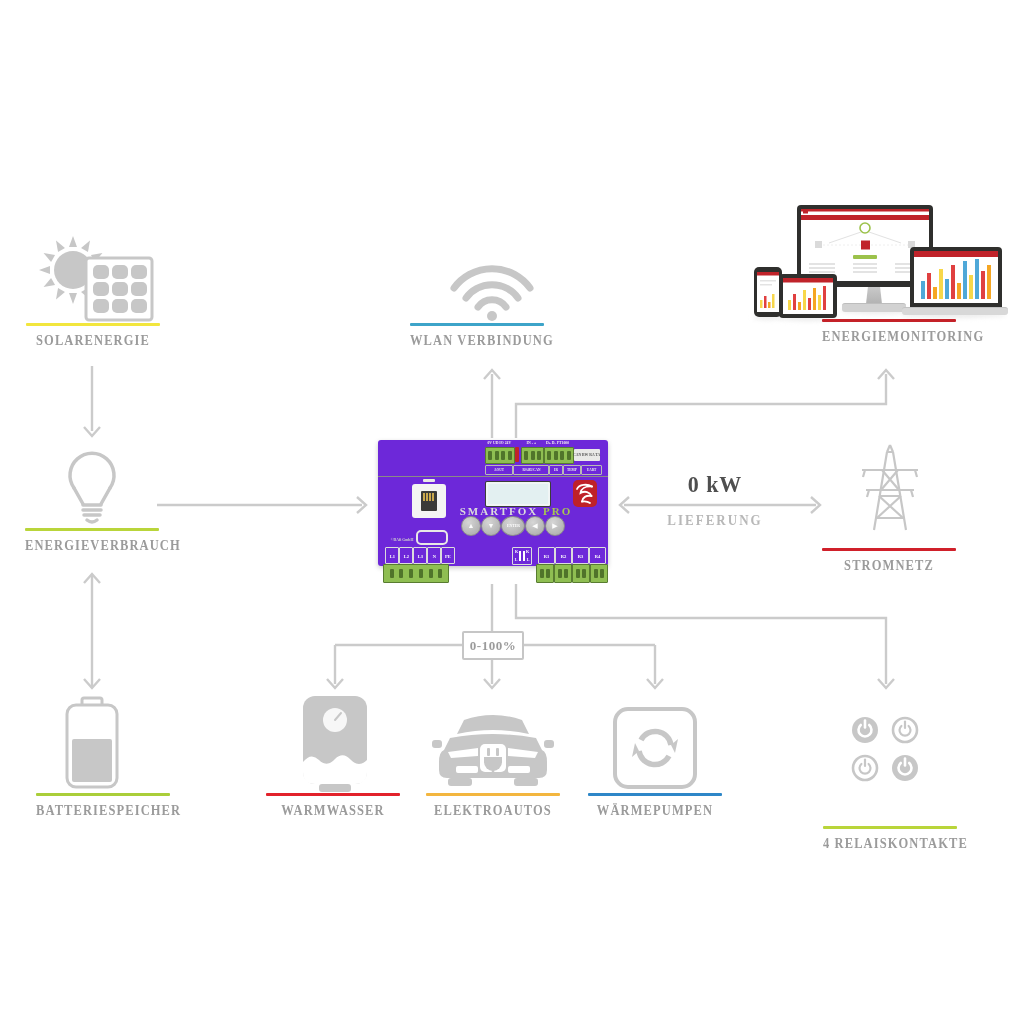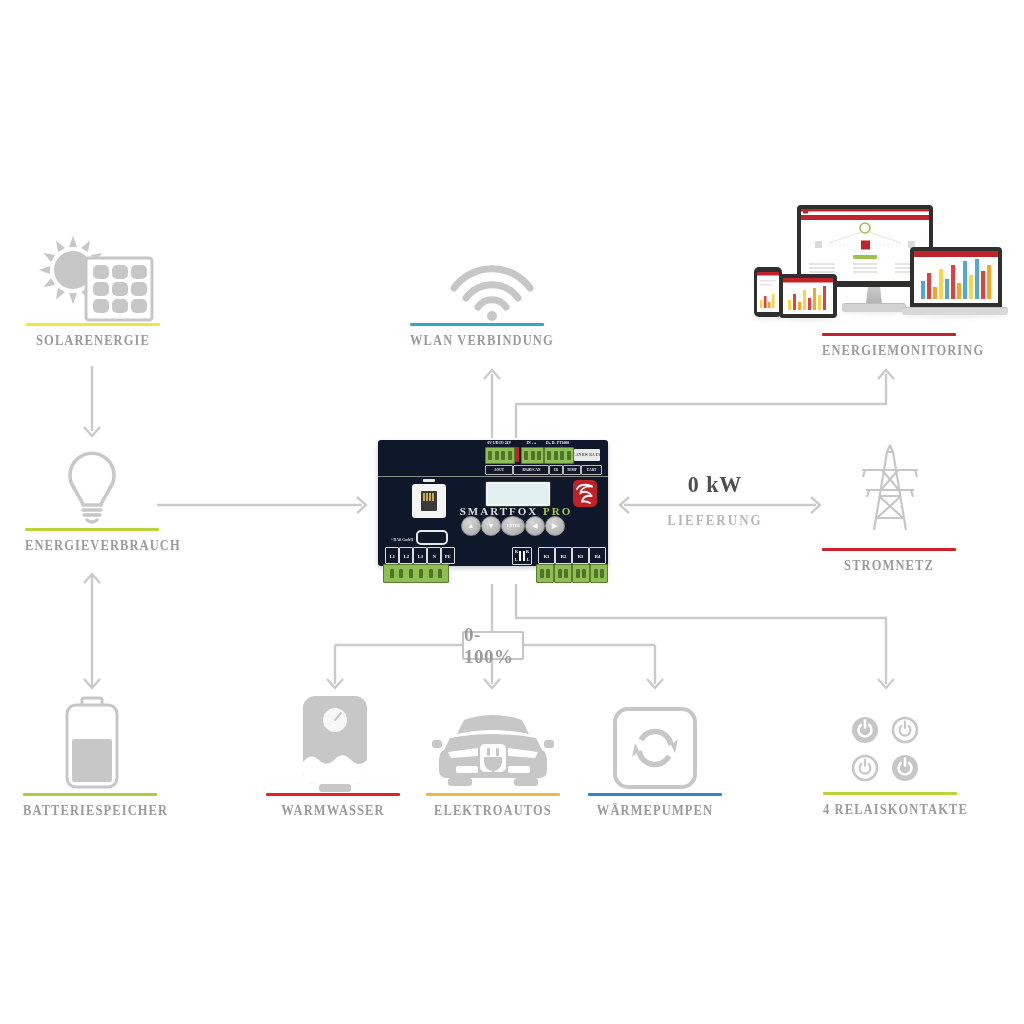--- a/index.html
+++ b/index.html
@@ -346,7 +346,7 @@
     <div class="ul" style="background: rgb(61, 164, 201);"></div>
     <div class="lbl">WLAN VERBINDUNG</div>
   </div>
-  <div class="node" style="left:822px;top:333px">
+  <div class="node" style="left:822px;top:319px">
     <div class="ul" style="background: rgb(196, 33, 40);"></div>
     <div class="lbl">ENERGIEMONITORING</div>
   </div>

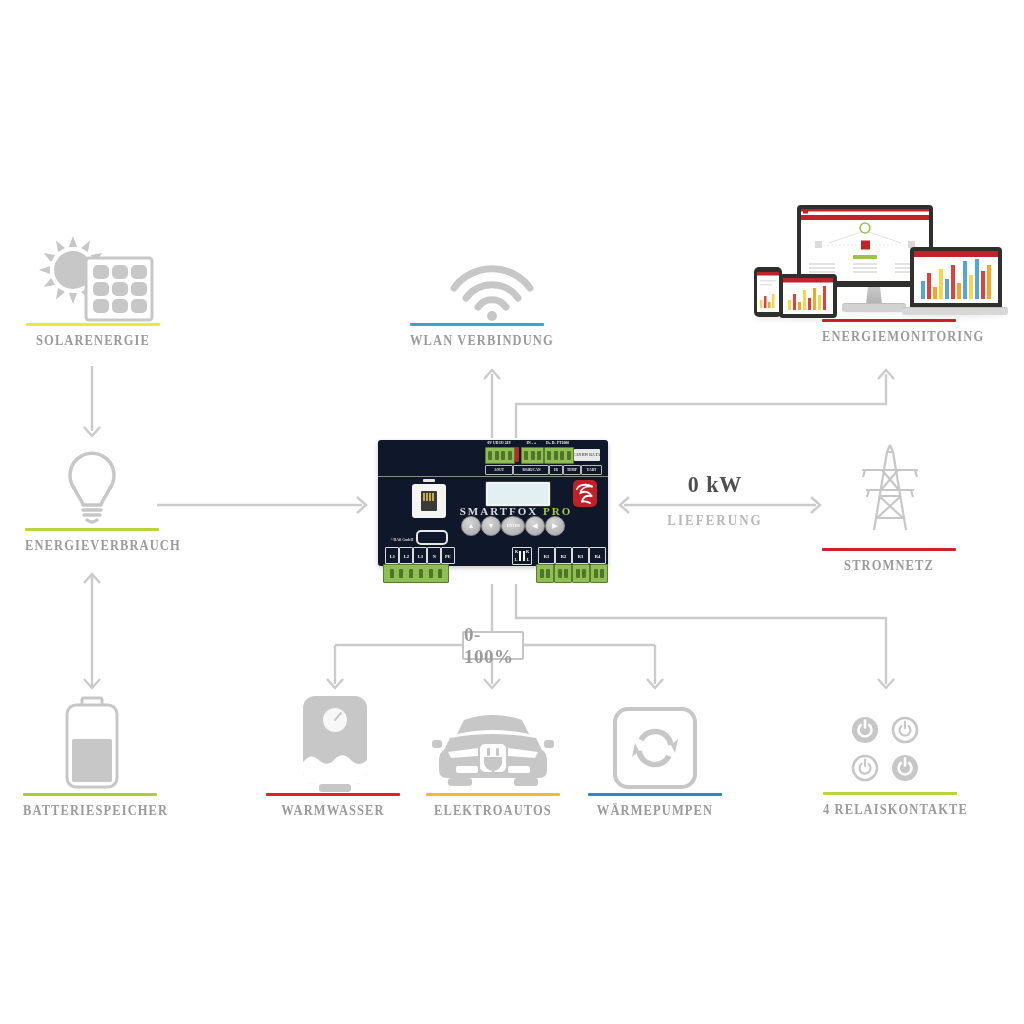--- a/index.html
+++ b/index.html
@@ -31,7 +31,7 @@
           font-size:19px;font-weight:bold;color:#9b9b9b;letter-spacing:.5px}
 
   
-  #device{position:absolute;left:378px;top:440px;width:230px;height:126px;background:#0f172a;
+  #device{position:absolute;left:378px;top:440px;width:230px;height:126px;background:#6d28d9;
           border-radius:3px;z-index:3;box-shadow:0 2px 5px rgba(0,0,0,.22)}
   #device .divider{position:absolute;left:0;width:230px;height:1px;background:#8a8a86}
   .tblock{position:absolute;background:#8fbe52;border:1px solid #587c30;border-radius:1px;

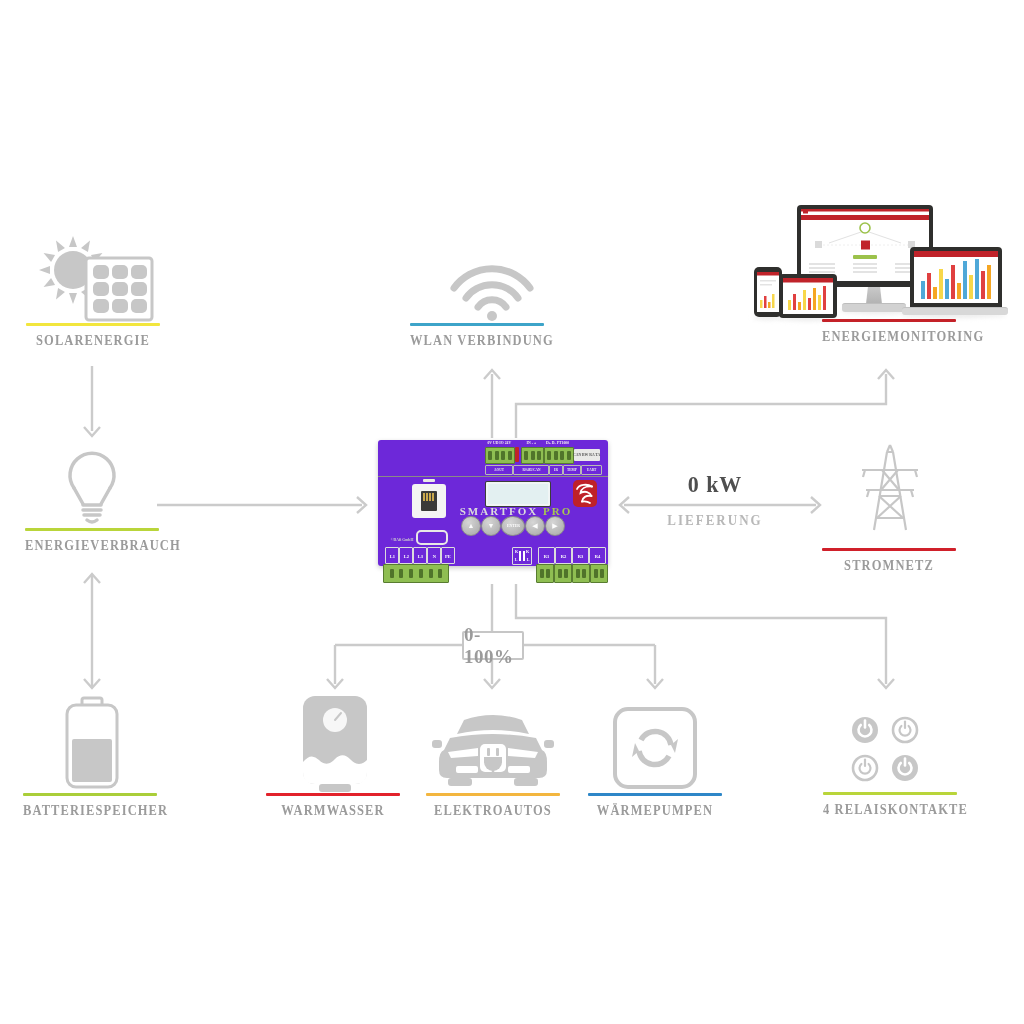--- a/index.html
+++ b/index.html
@@ -28,7 +28,7 @@
   
   .modbox{position:absolute;left:462px;top:631px;width:58px;height:25px;background:#fff;
           border:2px solid #c6c6c6;border-radius:2px;z-index:4;display:flex;align-items:center;justify-content:center;
-          font-size:19px;font-weight:bold;color:#9b9b9b;letter-spacing:.5px}
+          font-size:13px;font-weight:bold;color:#9b9b9b;letter-spacing:.5px}
 
   
   #device{position:absolute;left:378px;top:440px;width:230px;height:126px;background:#6d28d9;

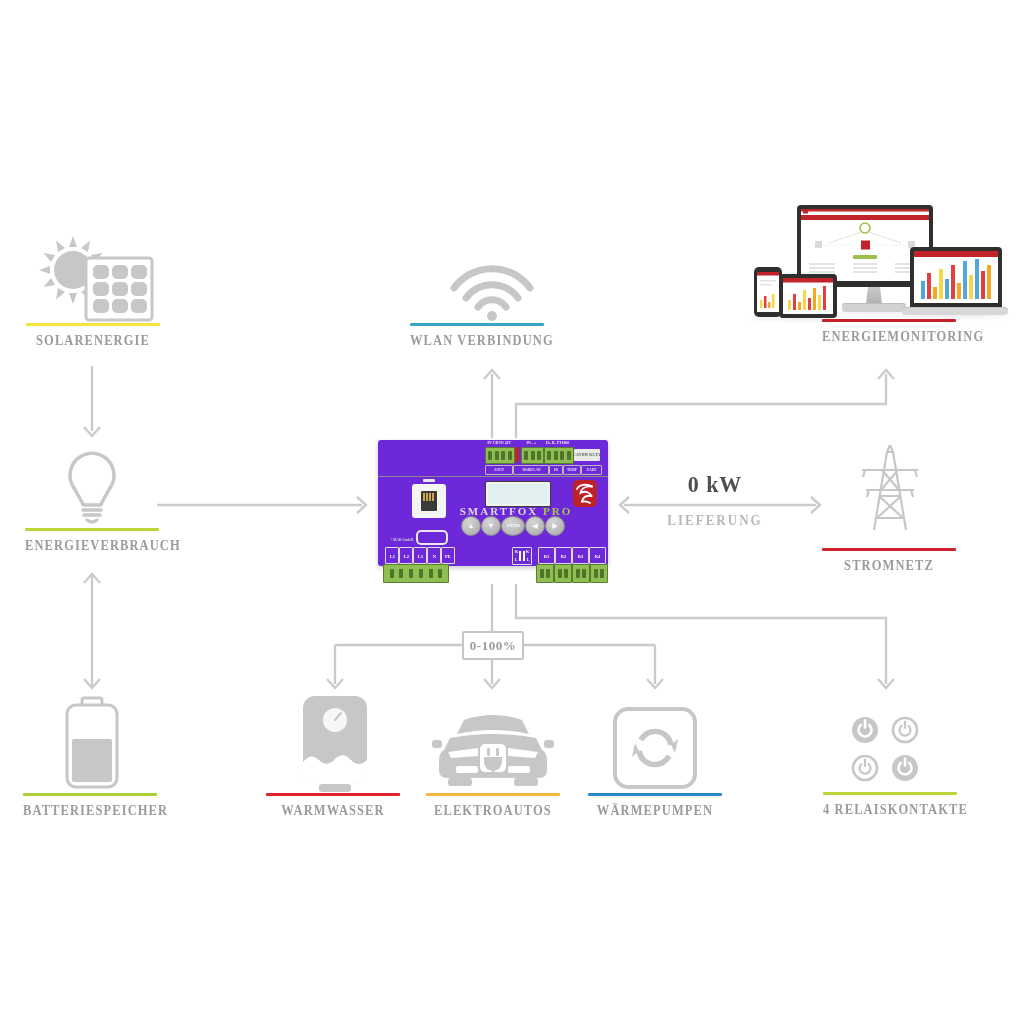--- a/index.html
+++ b/index.html
@@ -358,7 +358,7 @@
     <div class="ul" style="background: rgb(208, 32, 42);"></div>
     <div class="lbl">STROMNETZ</div>
   </div>
-  <div class="node" style="left:23px;top:793px">
+  <div class="node" style="left:36px;top:793px">
     <div class="ul" style="background: rgb(170, 206, 57);"></div>
     <div class="lbl">BATTERIESPEICHER</div>
   </div>

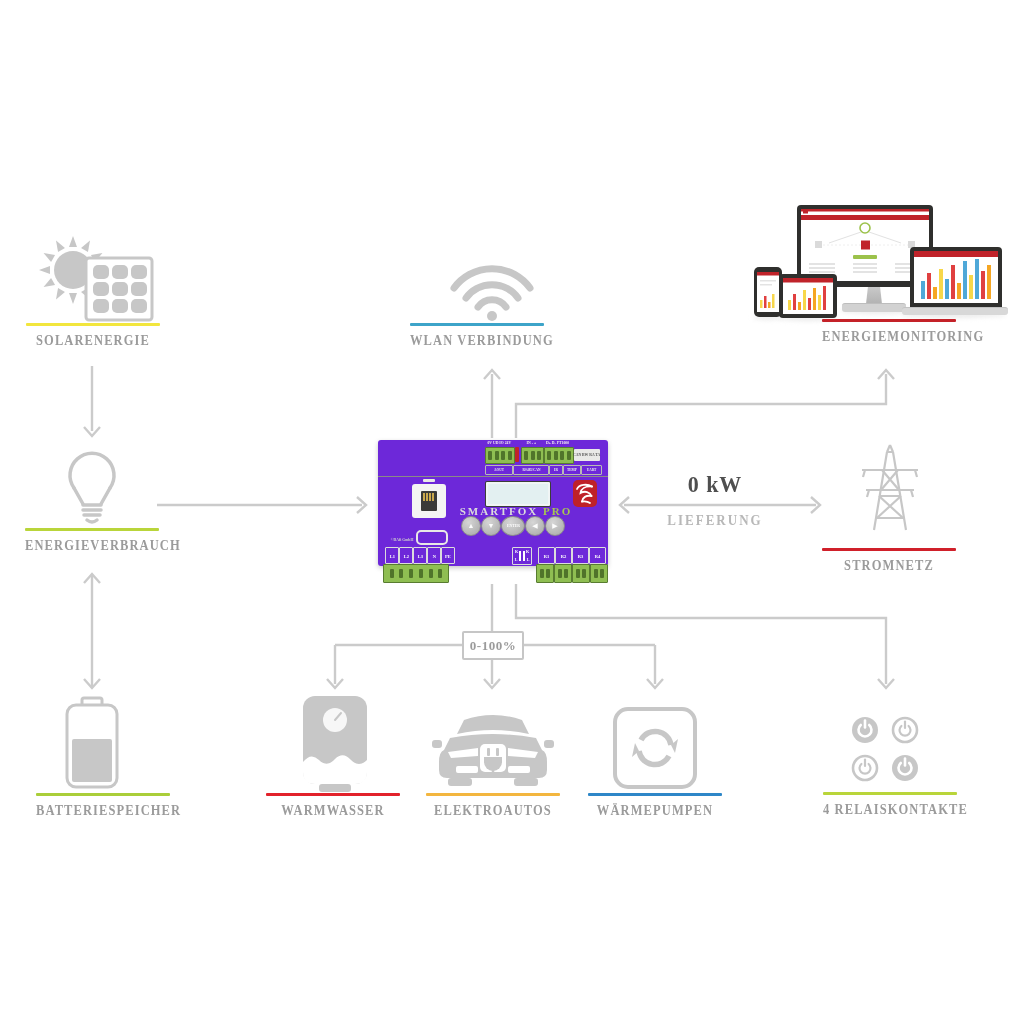--- a/index.html
+++ b/index.html
@@ -374,7 +374,7 @@
     <div class="ul" style="background: rgb(46, 135, 200);"></div>
     <div class="lbl">WÄRMEPUMPEN</div>
   </div>
-  <div class="node" style="left:823px;top:792px">
+  <div class="node" style="left:823px;top:826px">
     <div class="ul" style="background: rgb(185, 213, 58);"></div>
     <div class="lbl">4 RELAISKONTAKTE</div>
   </div>

